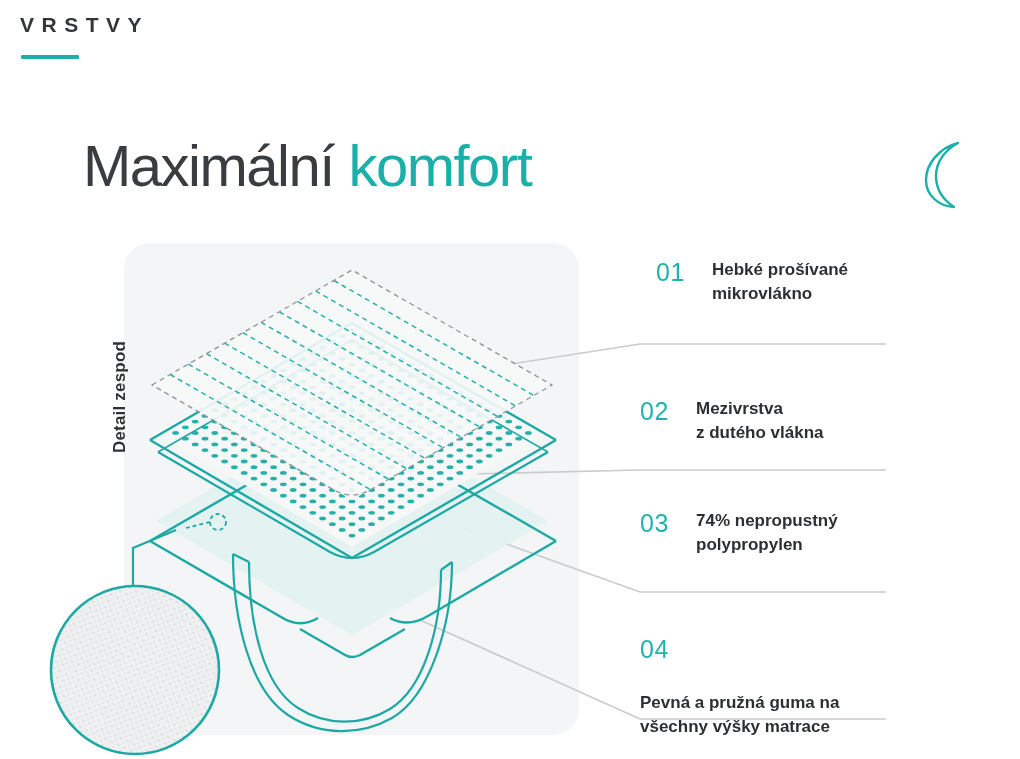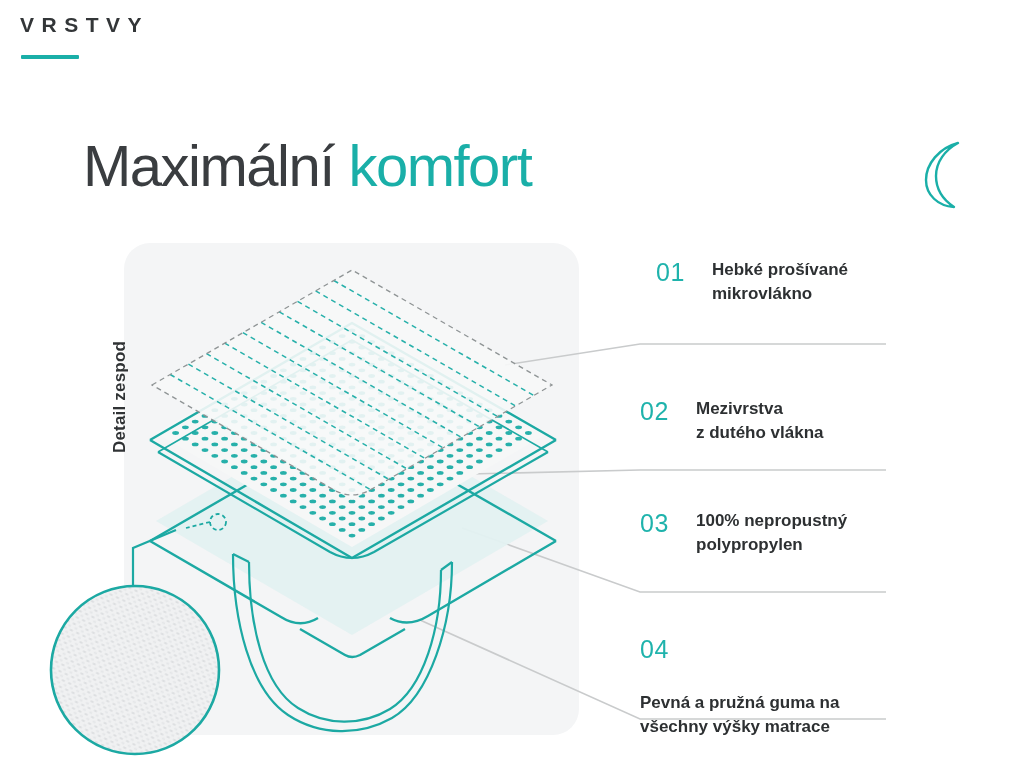--- a/index.html
+++ b/index.html
@@ -644,7 +644,7 @@
     <div class="legend-row" id="row2">
       <div class="legend-num">03</div>
       <div class="legend-text">
-        <span>100% nepropustný</span>
+        <span>74% nepropustný</span>
         <span>polypropylen</span>
       </div>
     </div>

